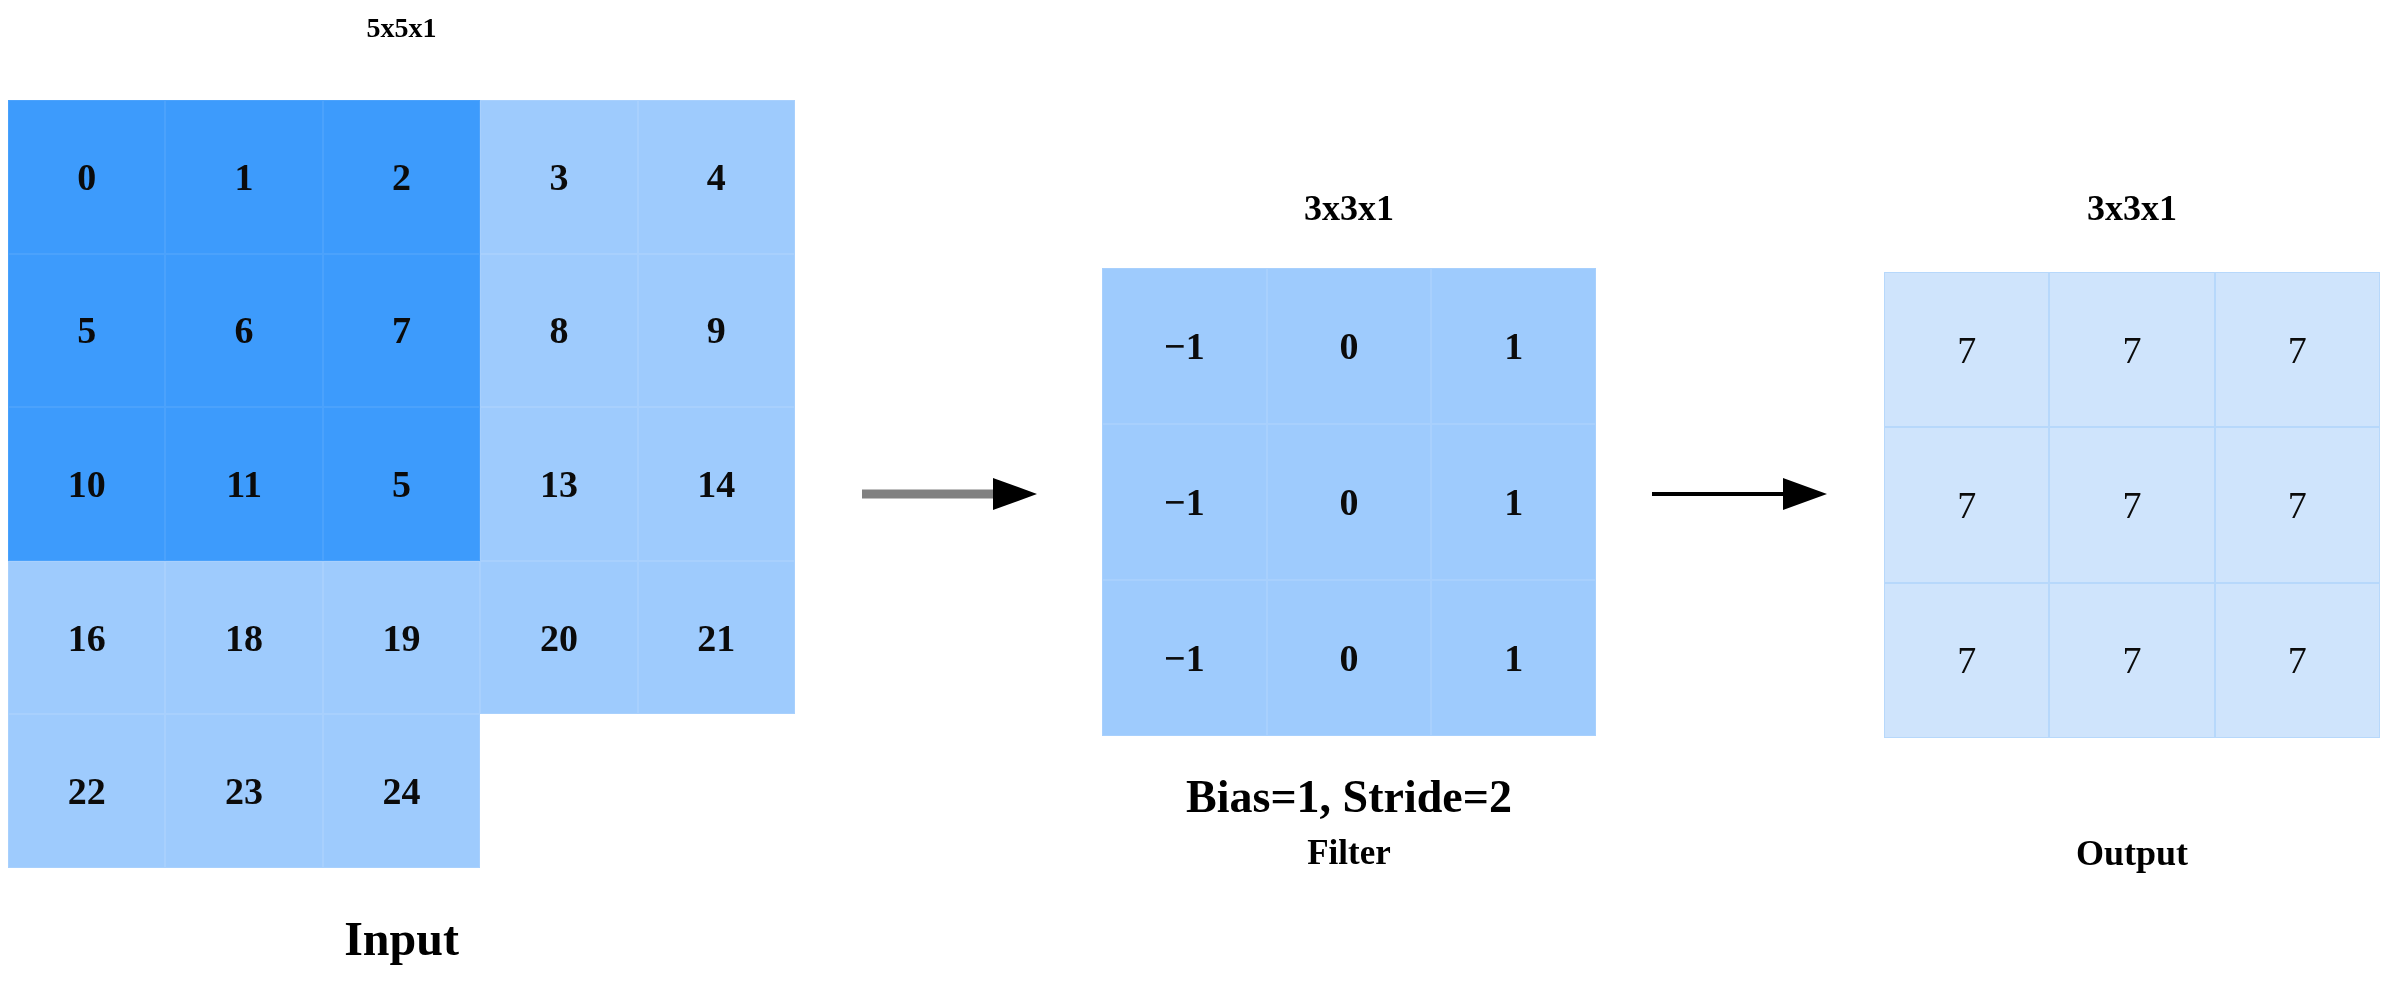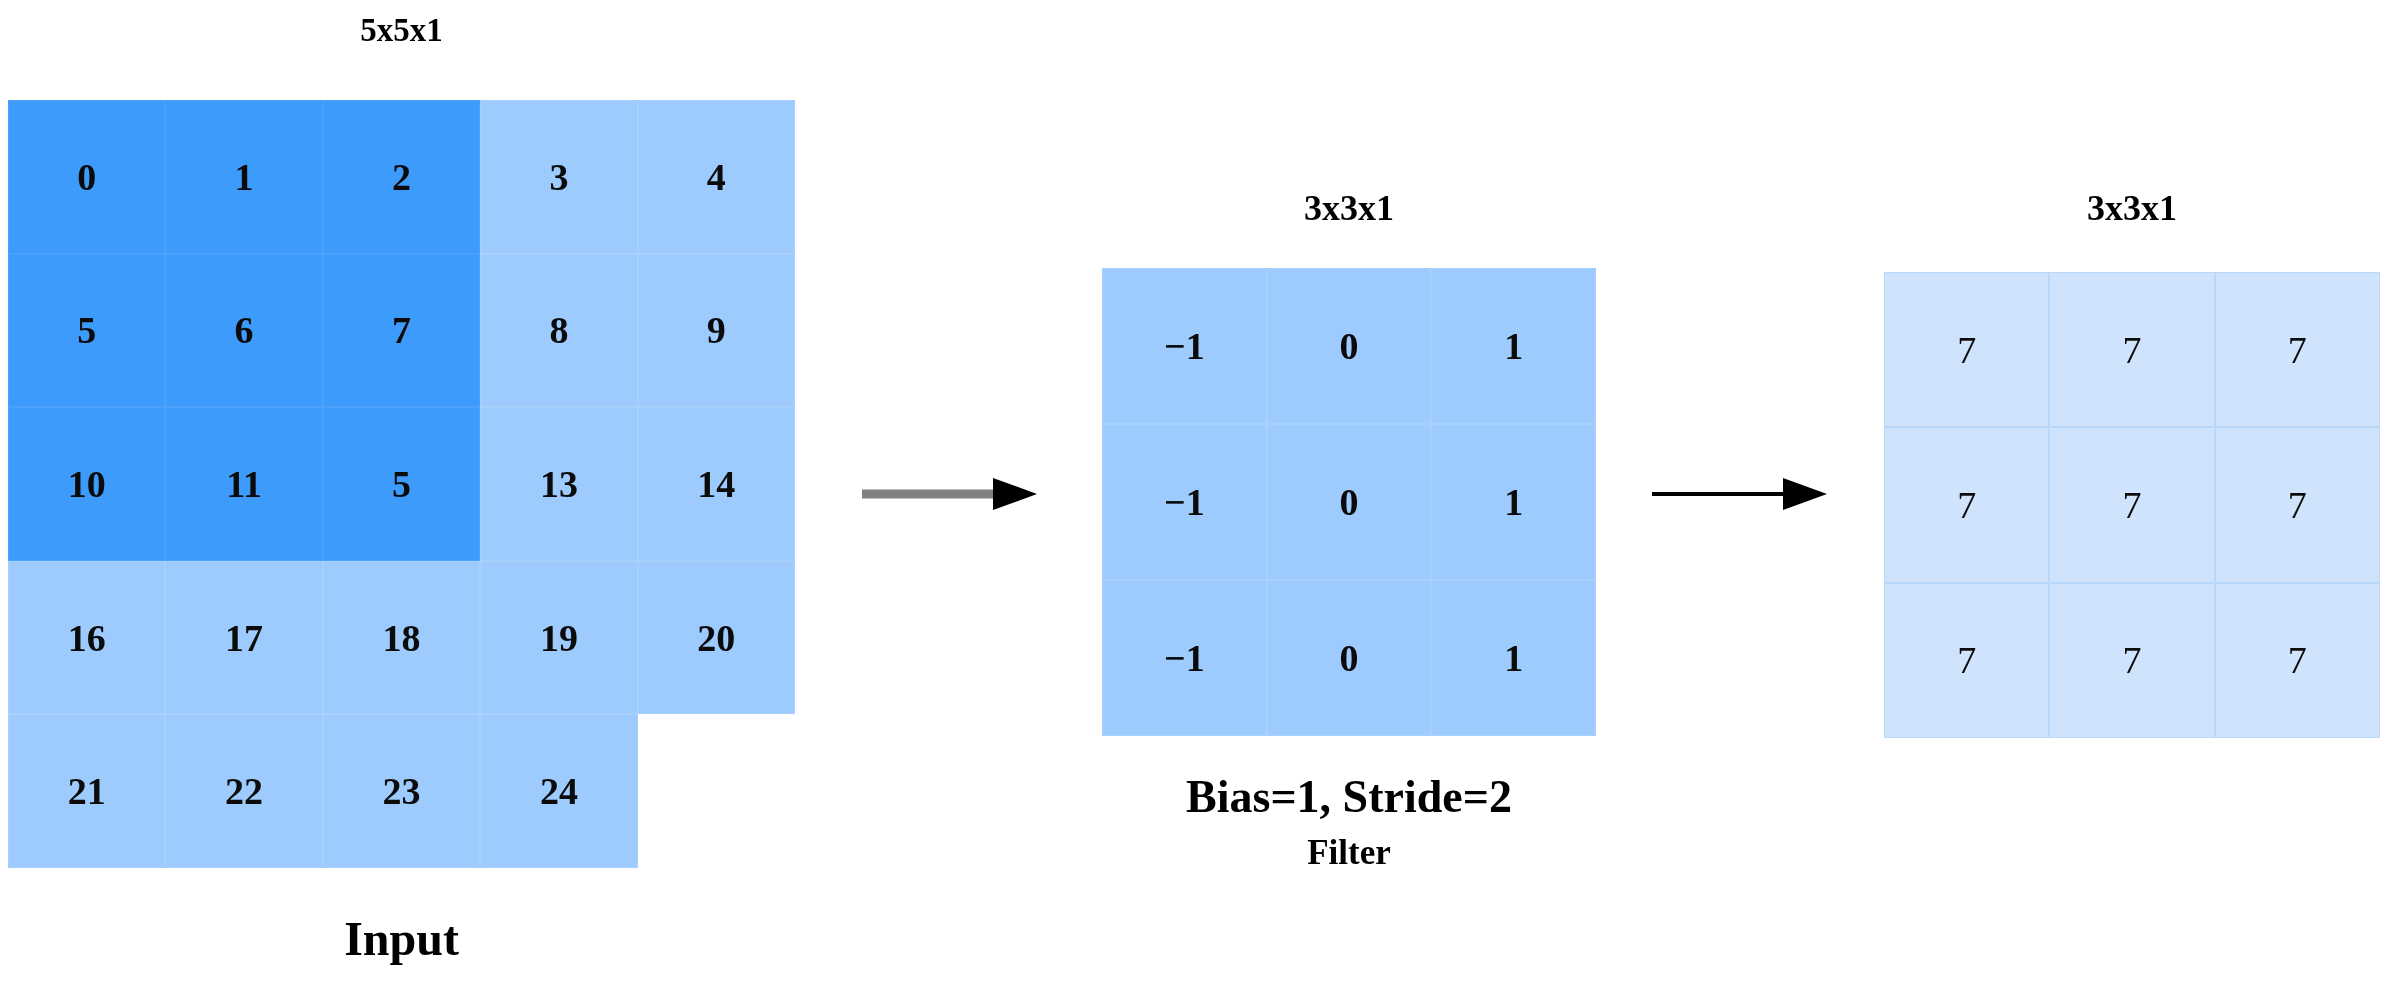--- a/index.html
+++ b/index.html
@@ -98,7 +98,7 @@
     line-height: 1;
   }
 
-  #input-title   { left: 8px;   top: 14px;  width: 787px; font-size: 33px; }
+  #input-title   { left: 8px;   top: 14px;  width: 787px; font-size: 28px; }
   #input-label   { left: 8px;   top: 915px; width: 787px; font-size: 48px; }
 
   #filter-title  { left: 1102px; top: 190px; width: 494px; font-size: 36px; }

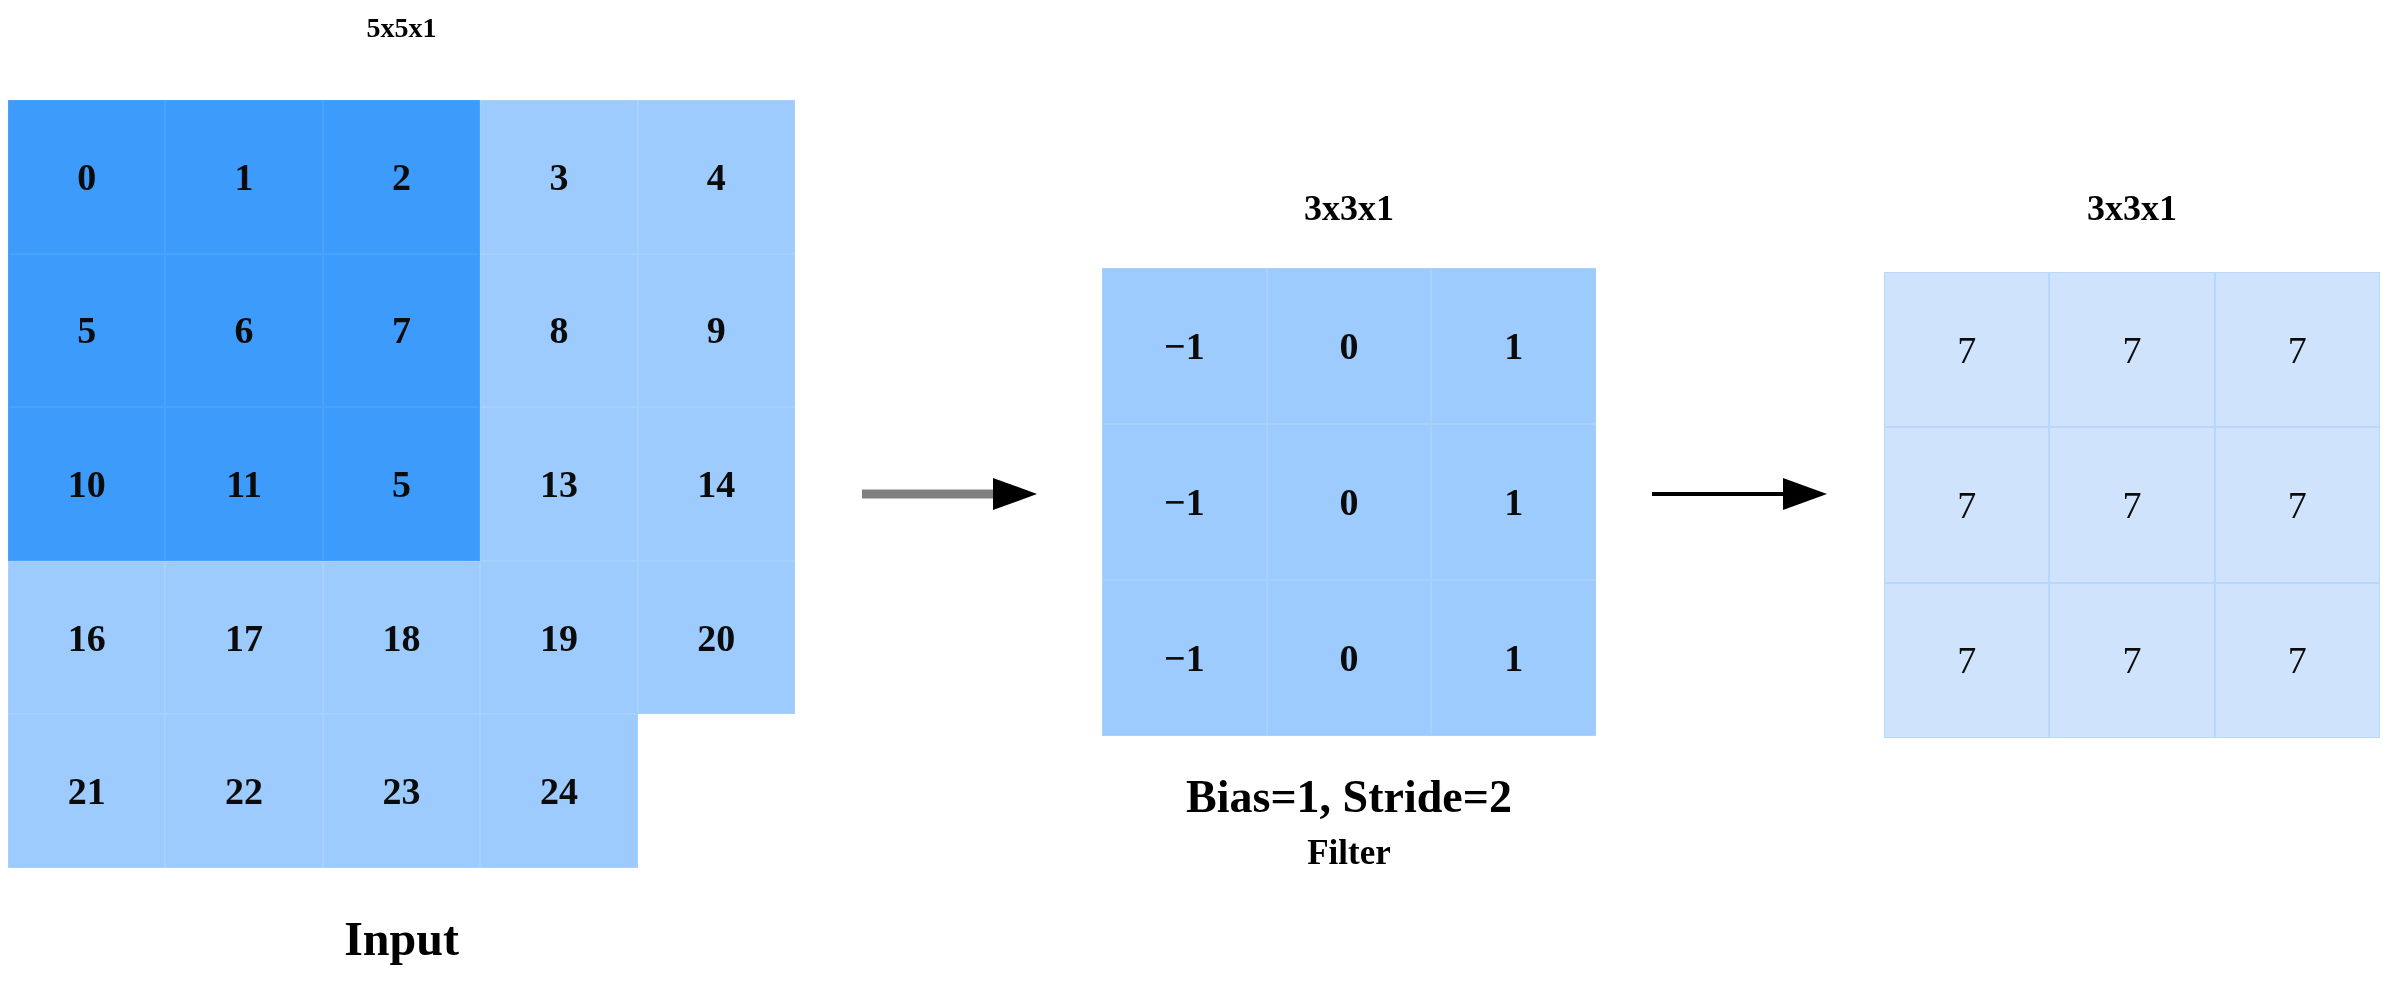--- a/index.html
+++ b/index.html
@@ -140,7 +140,6 @@
     <div class="cell">14</div>
 
     <div class="cell">16</div>
-    <div class="cell">17</div>
     <div class="cell">18</div>
     <div class="cell">19</div>
 

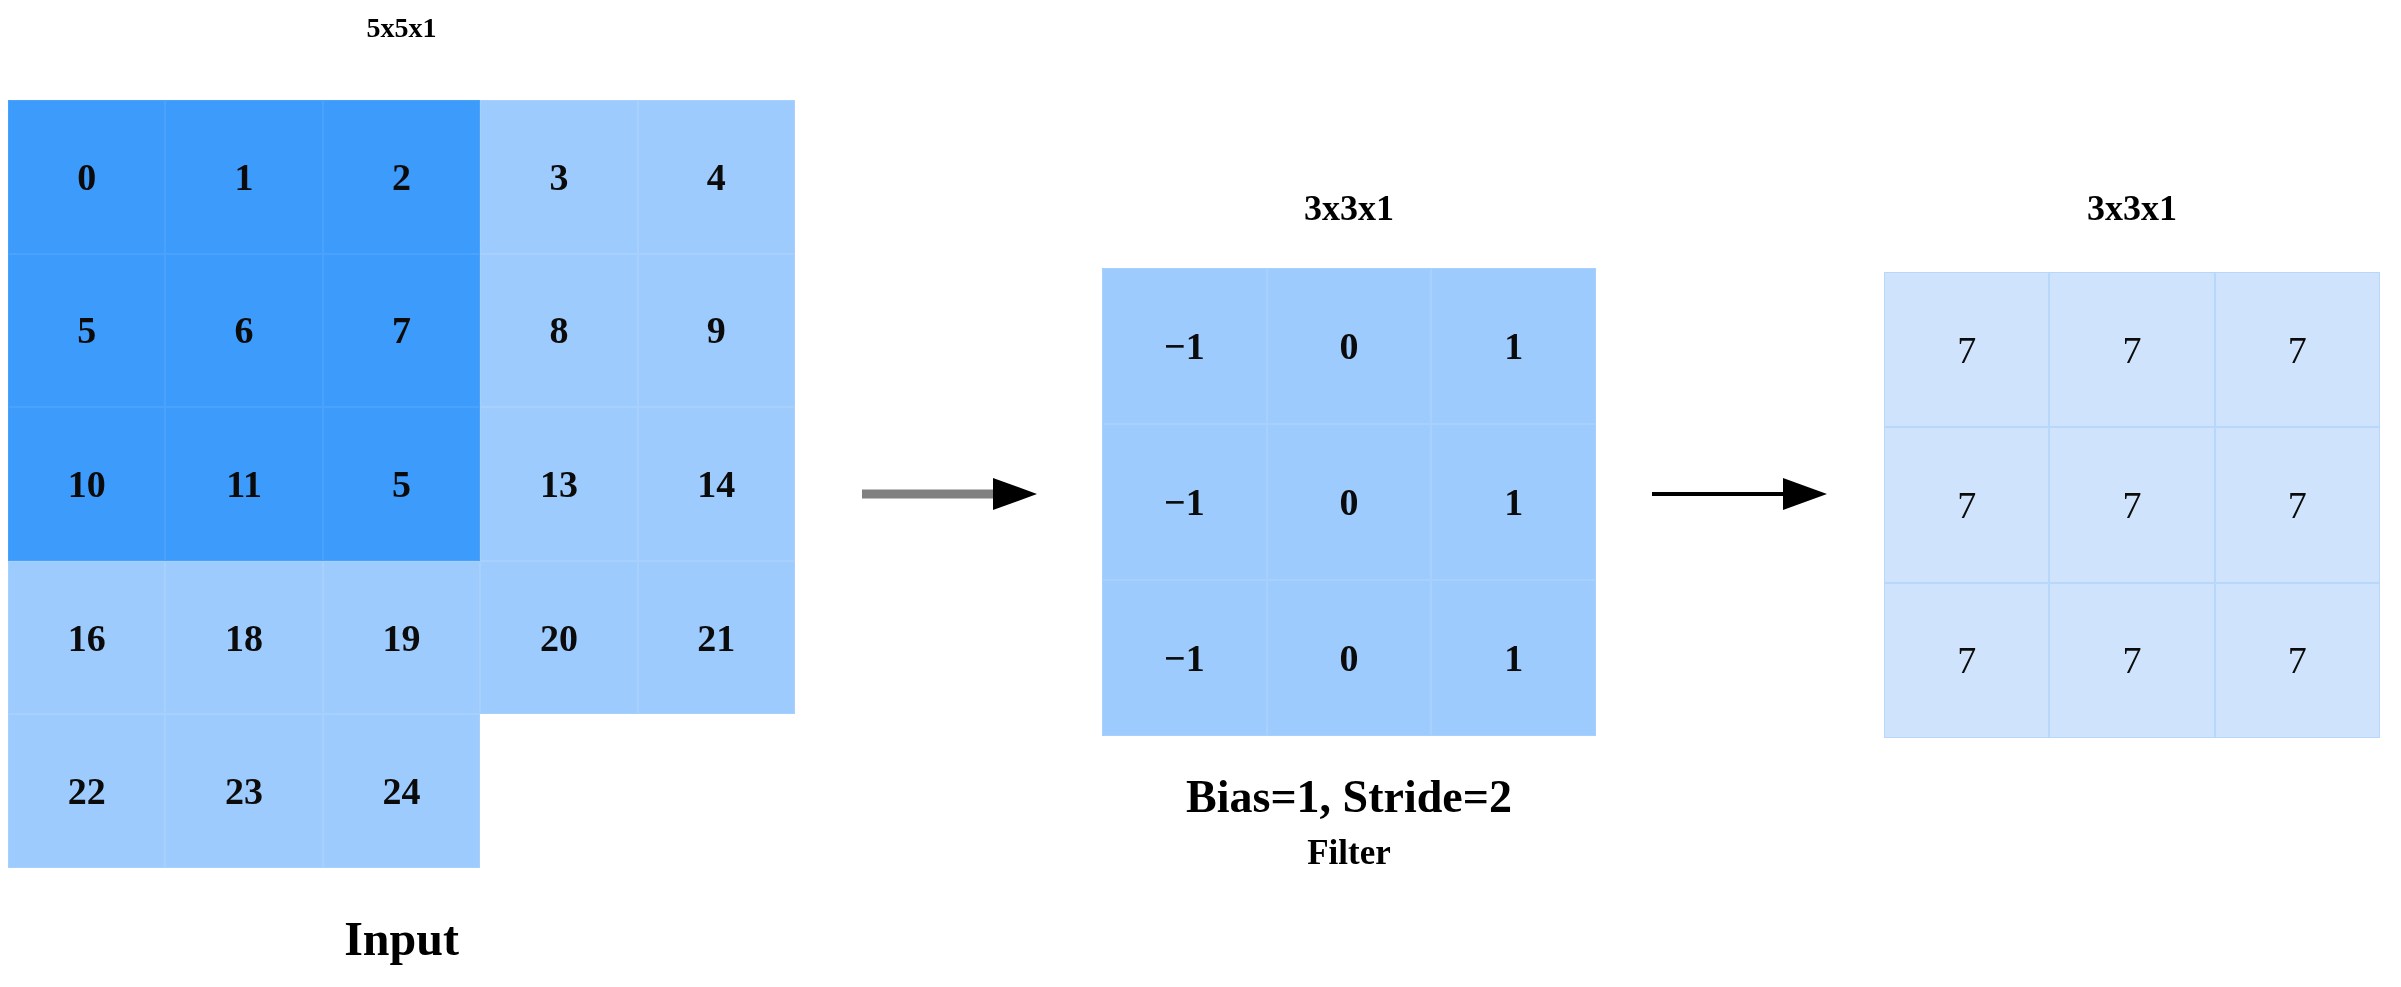--- a/index.html
+++ b/index.html
@@ -201,6 +201,7 @@
     <div class="cell">7</div>
   </div>
 
+  <div class="caption" id="output-label">Output</div>
 
 </div>
 

